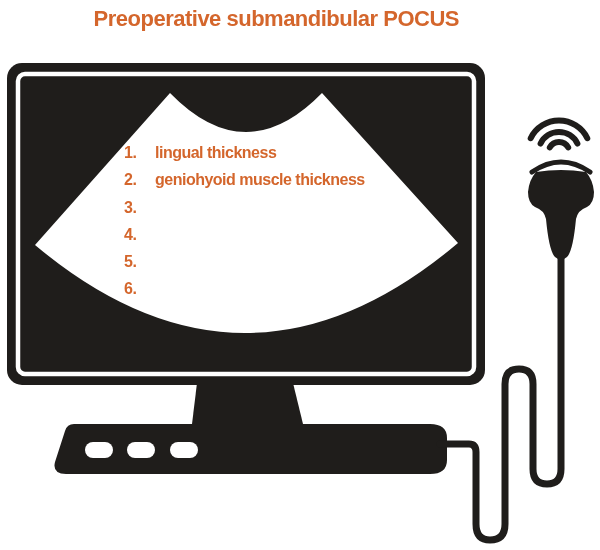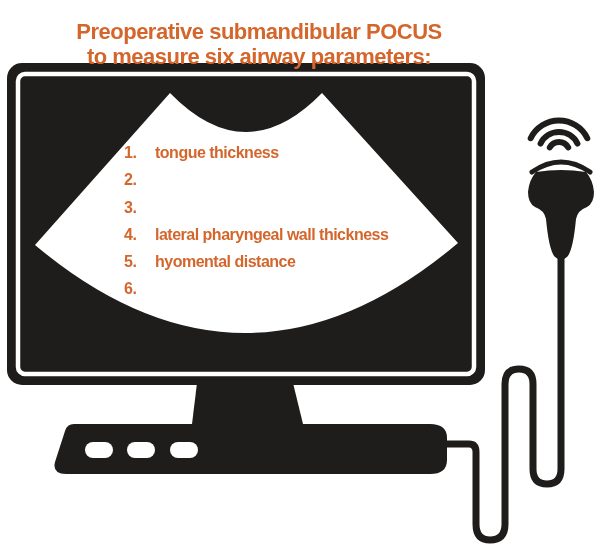--- a/index.html
+++ b/index.html
@@ -23,8 +23,8 @@
 
   .title{
     position:absolute;
-    left:59px;top:19px;width:400px;
-    text-align:center;
+    left:59px;top:6px;width:400px;
+    text-align:right;
     color:var(--accent);
     font-weight:bold;
     font-size:22px;

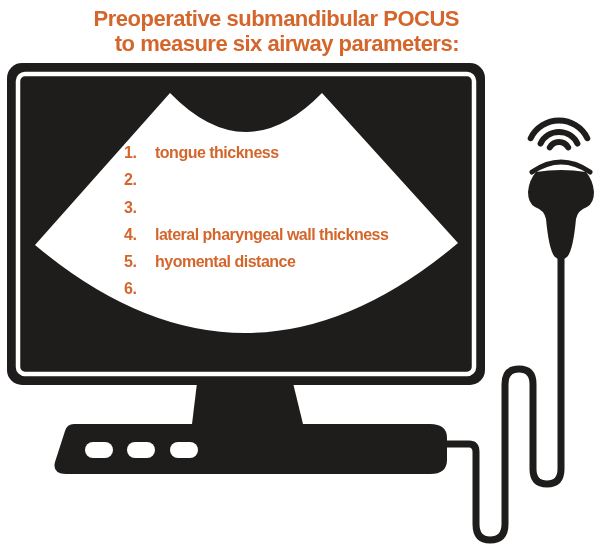--- a/index.html
+++ b/index.html
@@ -81,7 +81,6 @@
 
   <div class="title">
     <div>Preoperative submandibular POCUS</div>
-    <div>to measure six airway parameters:</div>
   </div>
 
   <ol class="us-list">

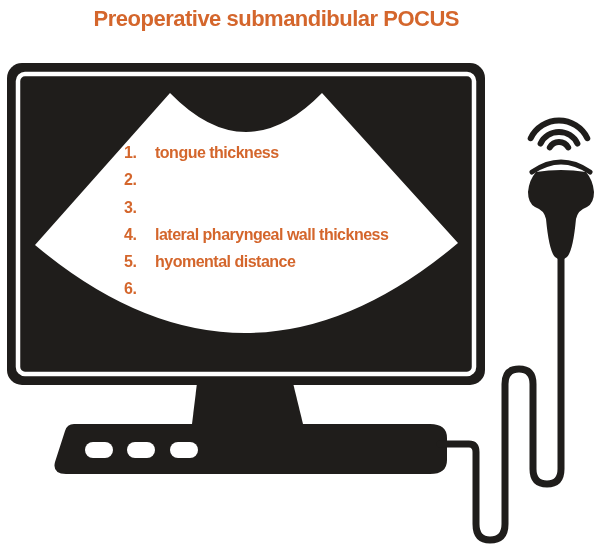--- a/index.html
+++ b/index.html
@@ -86,7 +86,7 @@
   <ol class="us-list">
     <li>
       <span class="num">1.</span>
-      <span class="txt">tongue thickness</span>
+      <span class="txt">lingual thickness</span>
     </li>
     <li>
       <span class="num">2.</span>

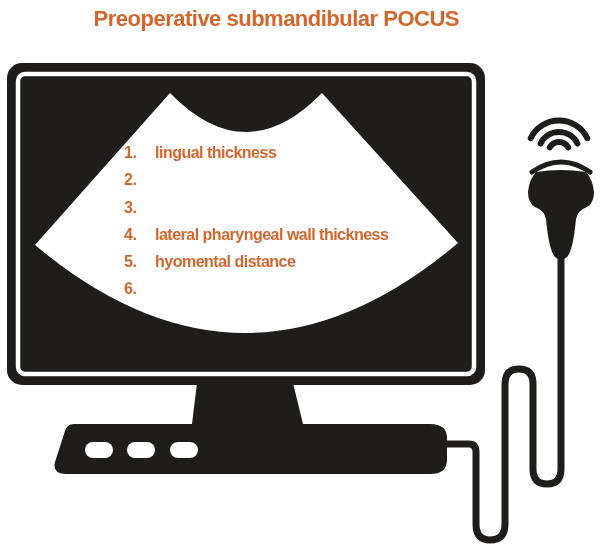--- a/index.html
+++ b/index.html
@@ -90,6 +90,7 @@
     </li>
     <li>
       <span class="num">2.</span>
+      <span class="txt">geniohyoid muscle thickness</span>
     </li>
     <li>
       <span class="num">3.</span>

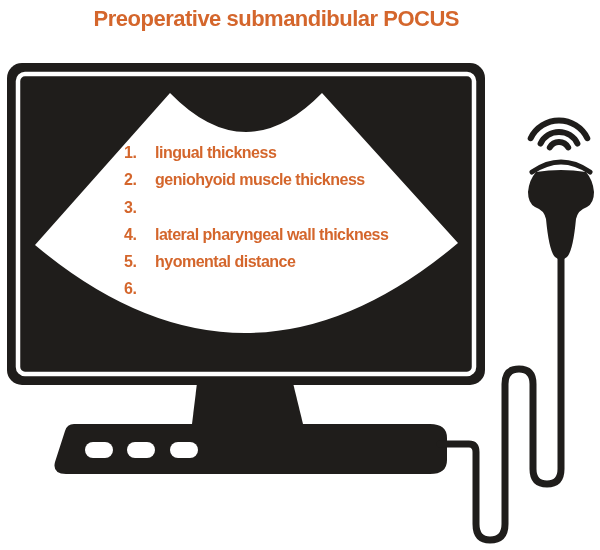--- a/index.html
+++ b/index.html
@@ -97,7 +97,6 @@
     </li>
     <li>
       <span class="num">4.</span>
-      <span class="txt">lateral pharyngeal wall thickness</span>
     </li>
     <li>
       <span class="num">5.</span>

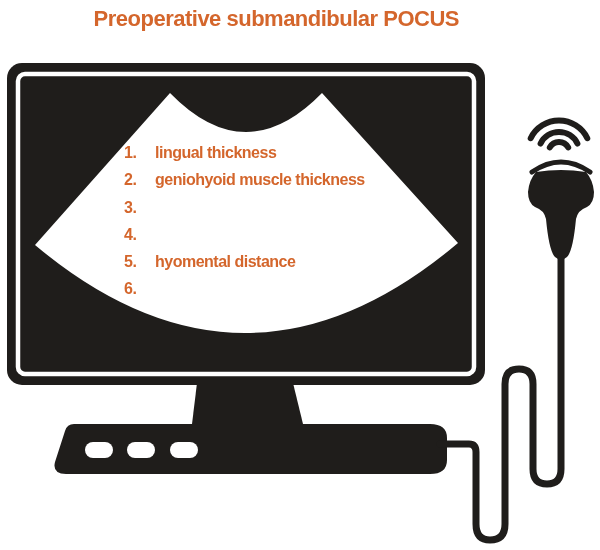--- a/index.html
+++ b/index.html
@@ -100,7 +100,6 @@
     </li>
     <li>
       <span class="num">5.</span>
-      <span class="txt">hyomental distance</span>
     </li>
     <li>
       <span class="num">6.</span>

